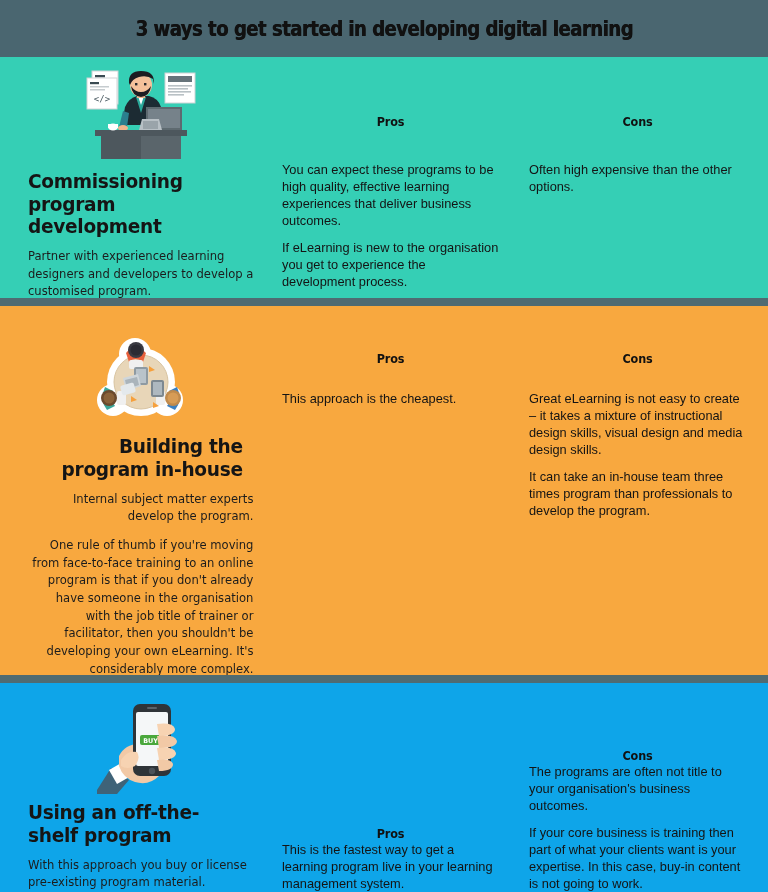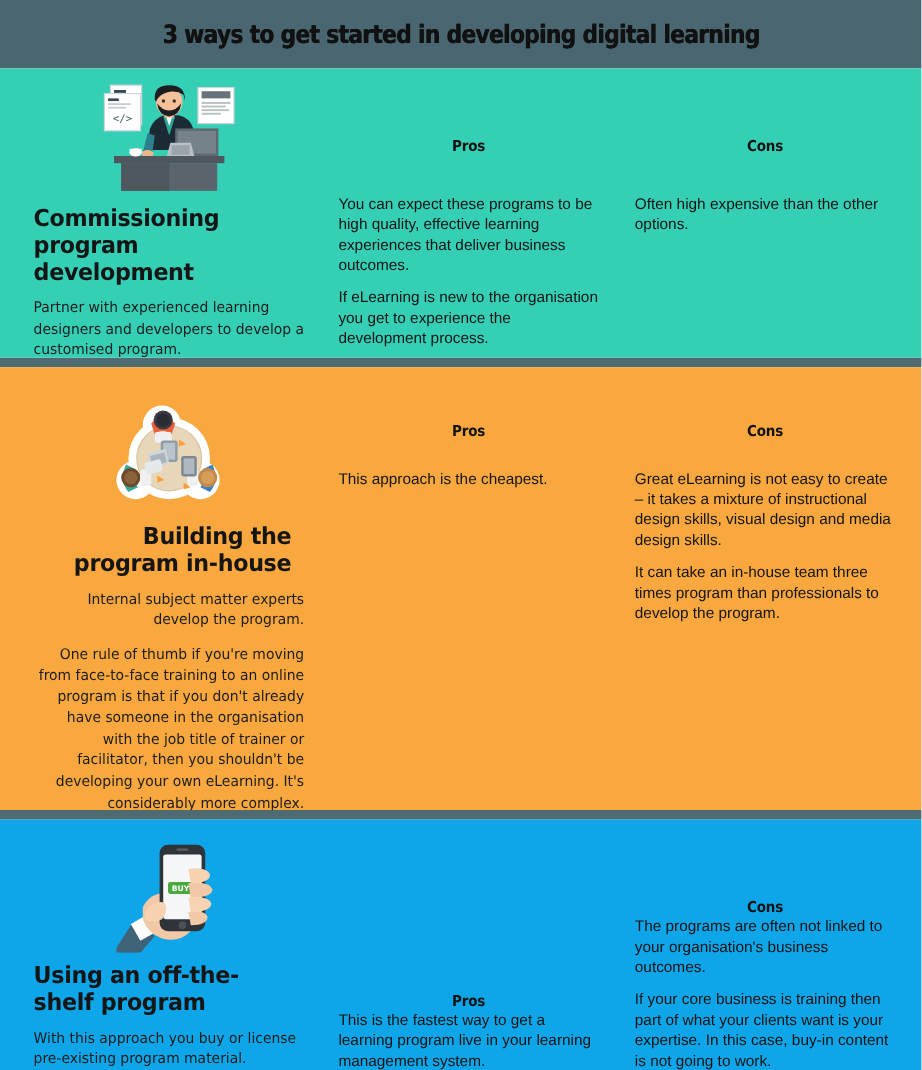--- a/index.html
+++ b/index.html
@@ -357,7 +357,7 @@
     <div class="col col-cons">
       <div class="col-title">Cons</div>
       <div class="col-body">
-        <p>The programs are often not linked to your organisation's business outcomes.</p>
+        <p>The programs are often not title to your organisation's business outcomes.</p>
         <p>If your core business is training then part of what your clients want is your expertise. In this case, buy-in content is not going to work.</p>
       </div>
     </div>

